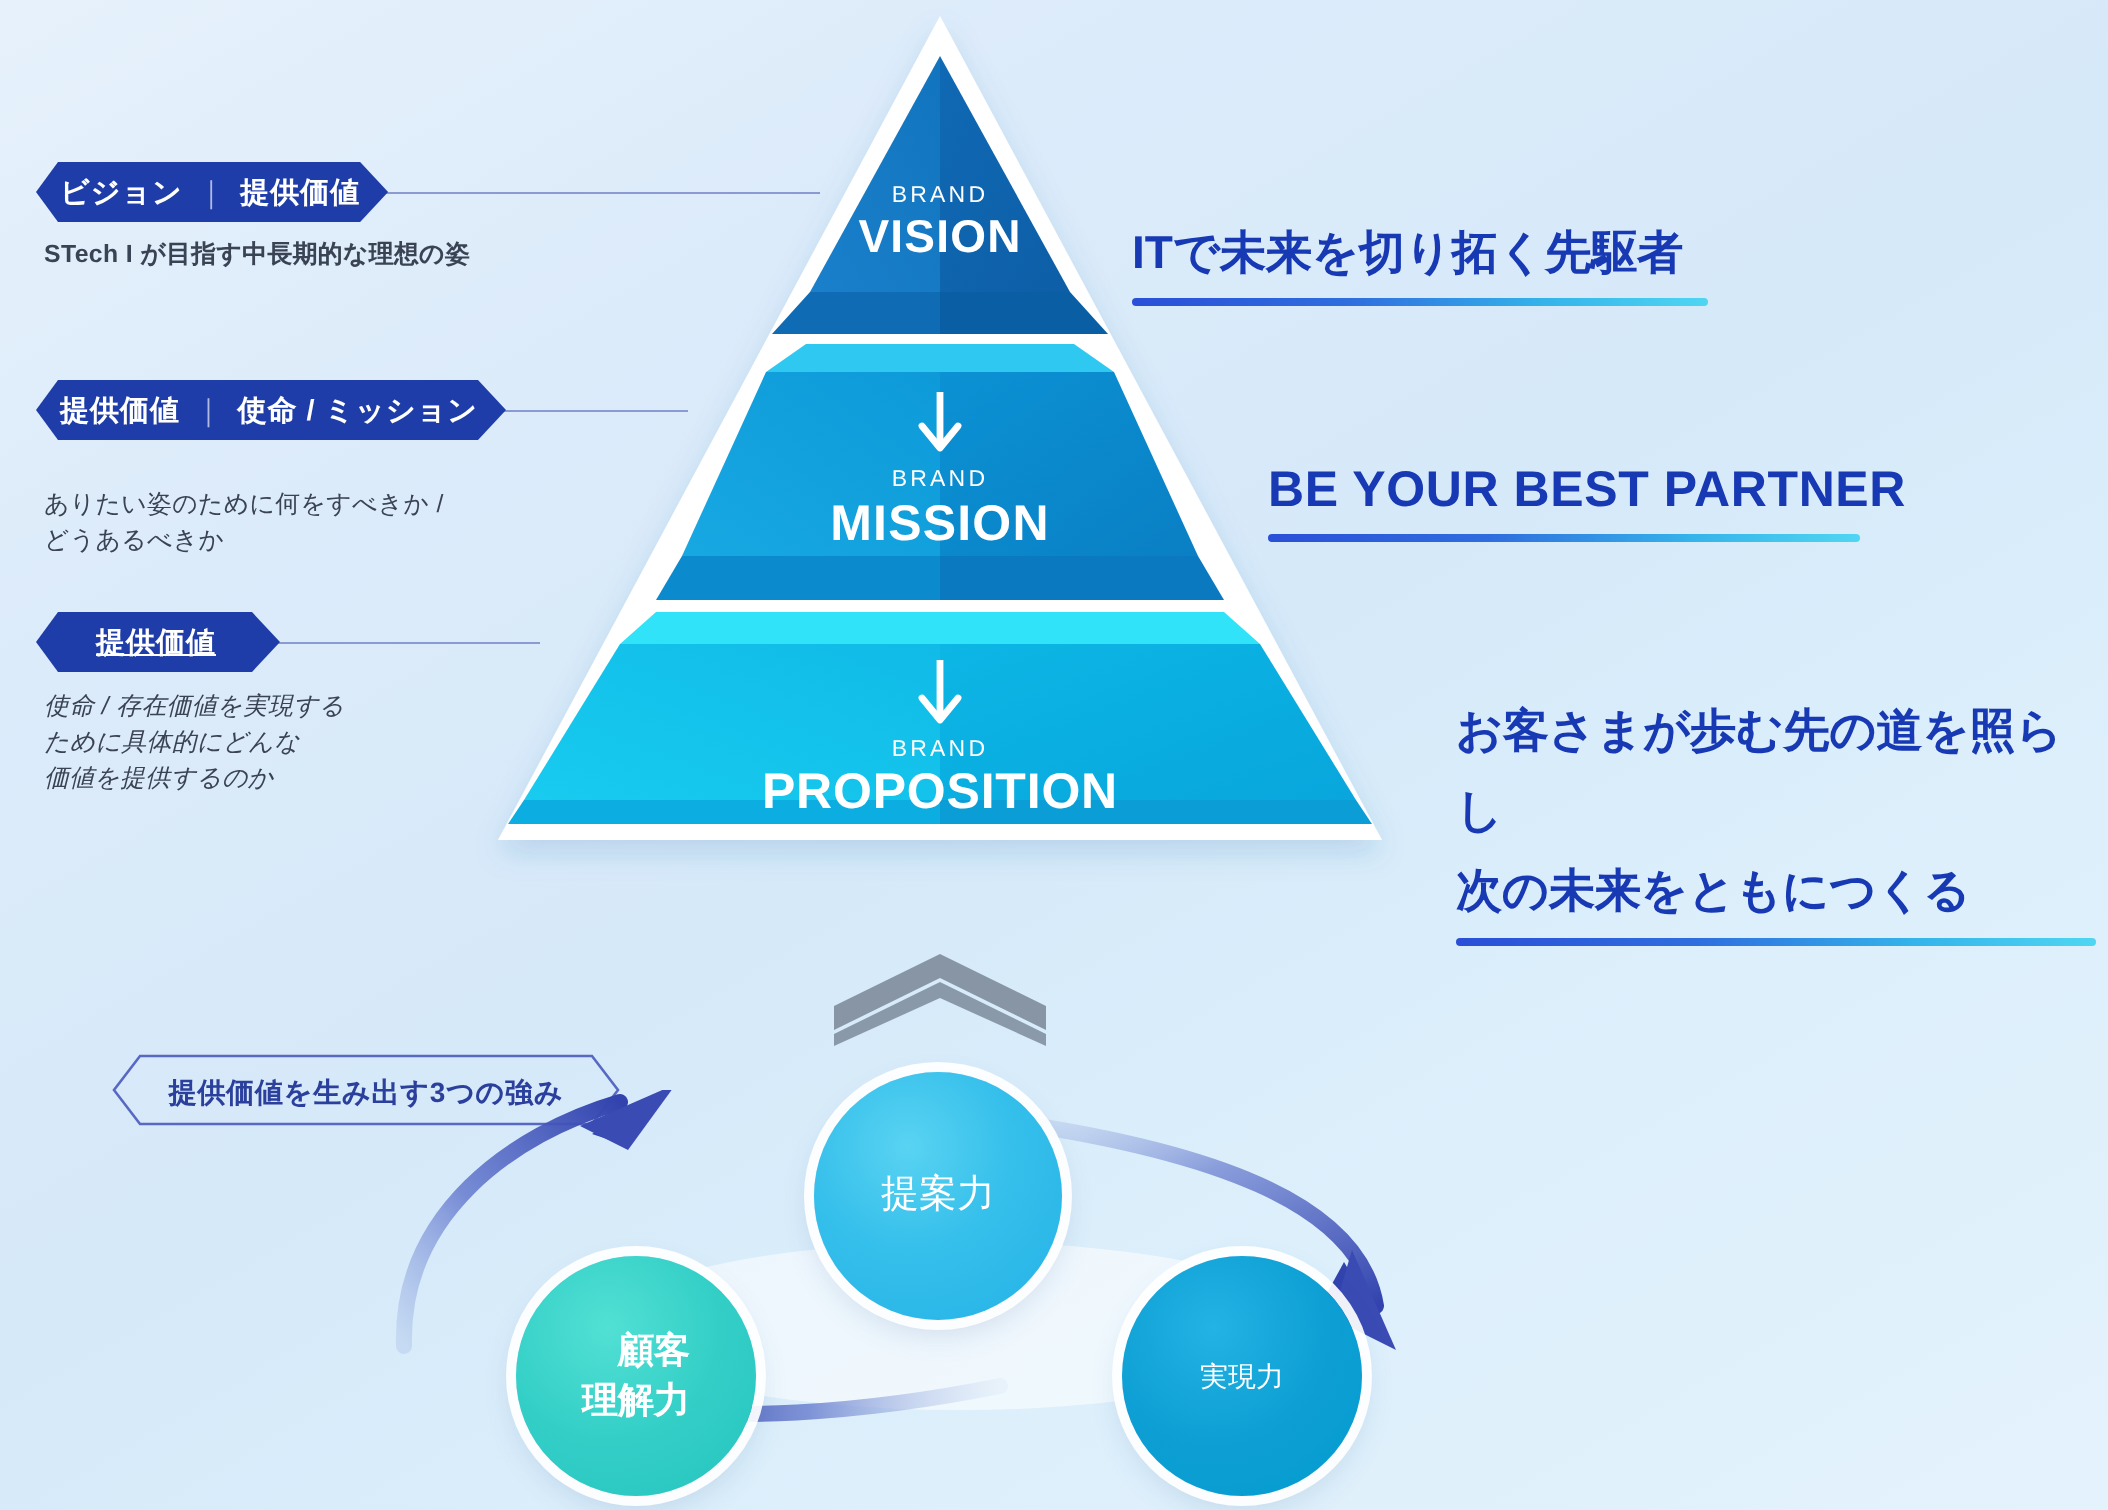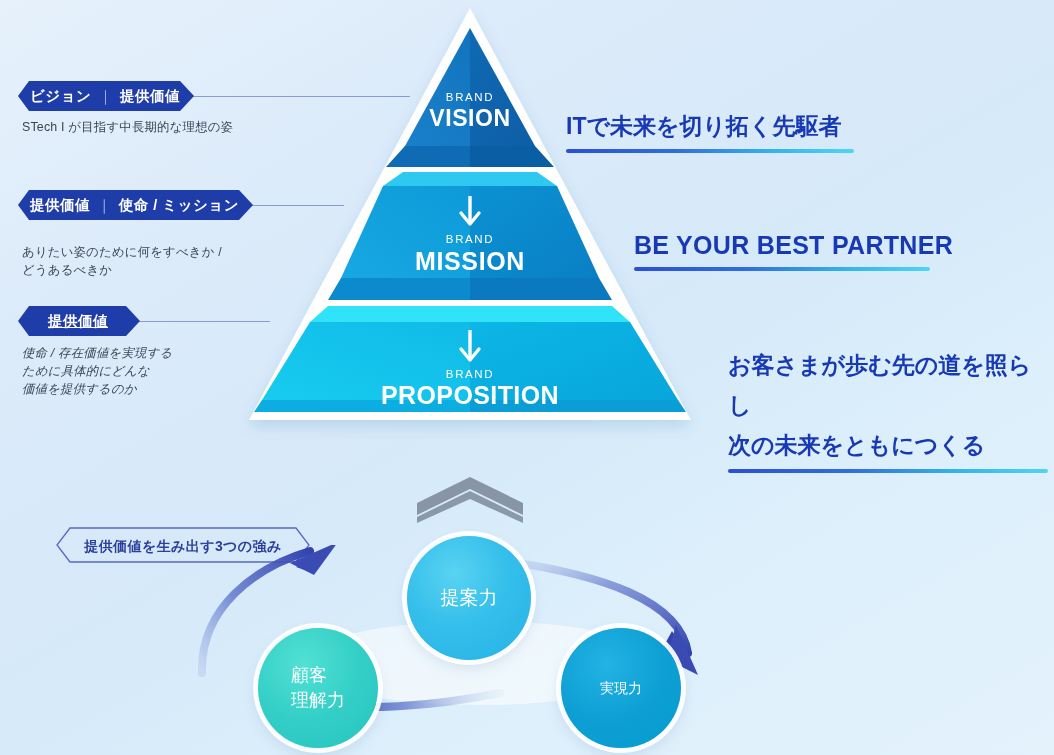--- a/index.html
+++ b/index.html
@@ -79,7 +79,7 @@
     <span class="sep">｜</span>
     <span>提供価値</span>
   </div>
-  <div class="desc" style="left:22px;top:118px;">STech I が目指す中長期的な理想の姿</div>
+  <div class="desc" style="left:22px;top:118px;font-weight:bold;">STech I が目指す中長期的な理想の姿</div>
 
   <div class="chip" style="left:18px;top:190px;">
     <span>提供価値</span>

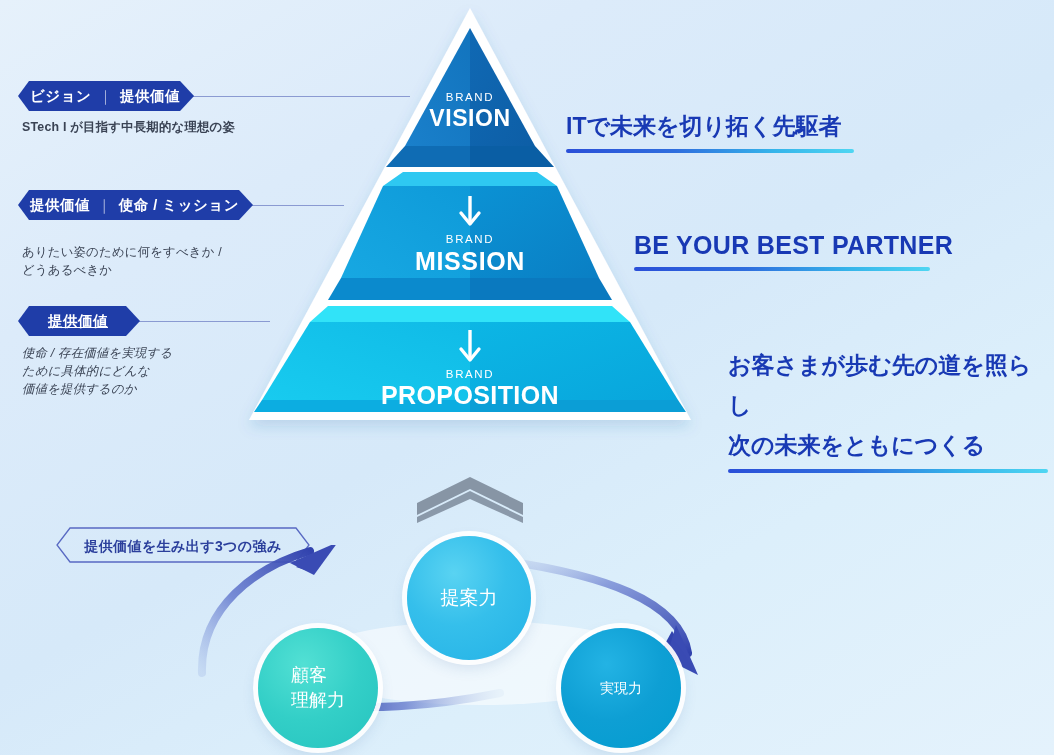--- a/index.html
+++ b/index.html
@@ -57,7 +57,7 @@
   .circ{
     position:absolute;border-radius:50%;
     display:flex;align-items:center;justify-content:center;
-    color:#fff;text-align:left;font-weight:500;
+    color:#fff;text-align:right;font-weight:500;
     white-space:pre-line;
     box-shadow:0 0 0 5px rgba(255,255,255,.92), 0 6px 16px rgba(40,90,150,.18);
   }

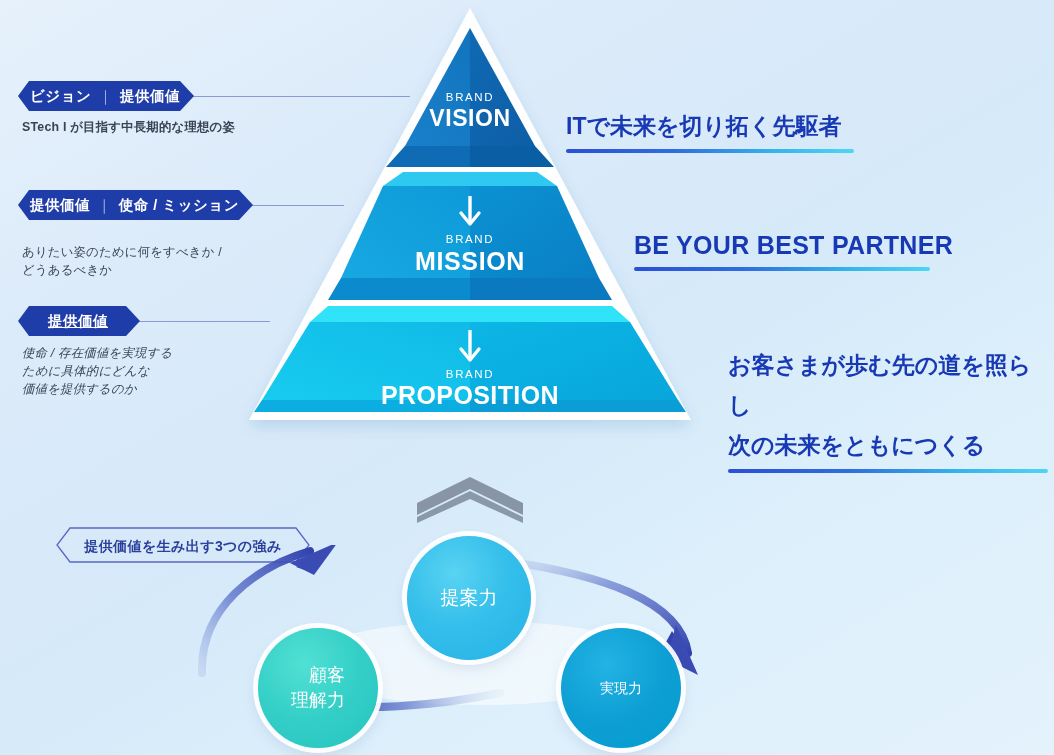--- a/index.html
+++ b/index.html
@@ -62,7 +62,7 @@
     box-shadow:0 0 0 5px rgba(255,255,255,.92), 0 6px 16px rgba(40,90,150,.18);
   }
   .c1{background:radial-gradient(circle at 38% 30%,#59d3f2 0%,#35bfeb 45%,#24b2e6 100%);}
-  .c2{background:radial-gradient(circle at 38% 30%,#52e0d4 0%,#33cfc7 50%,#26c3bf 100%);}
+  .c2{background:radial-gradient(circle at 38% 30%,#52e0d4 0%,#33cfc7 50%,#26c3bf 100%);font-weight:bold;}
   .c3{background:radial-gradient(circle at 38% 30%,#23b3e4 0%,#0e9fd4 50%,#039ccf 100%);}
 </style>
 </head>

